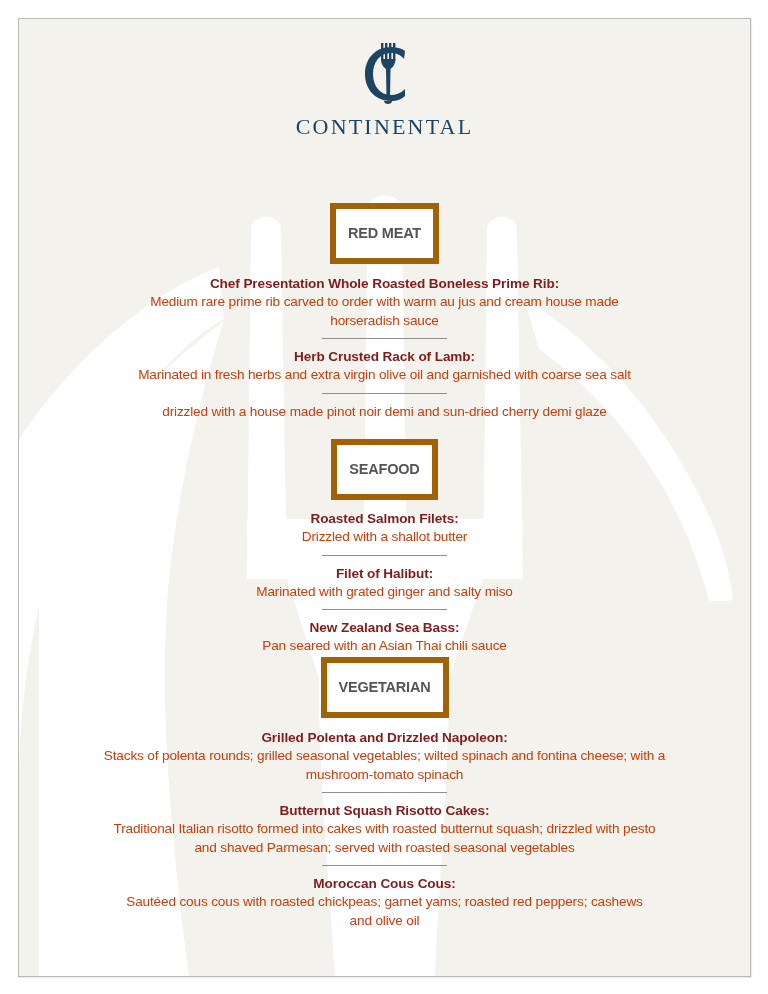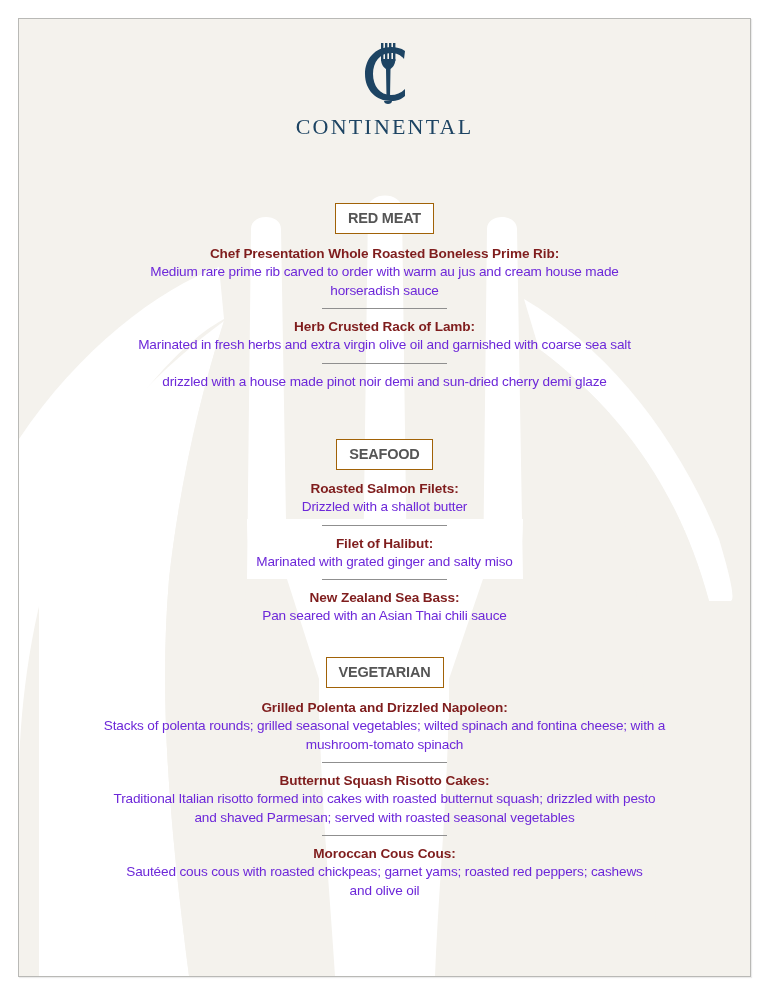--- a/index.html
+++ b/index.html
@@ -79,13 +79,13 @@
     .cat-box {
       display: inline-block;
       background: #ffffff;
-      border: 1px solid #a16207;
+      border: 6px solid #a16207;
       color: #555555;
       font-weight: bold;
       font-size: 14.5px;
       line-height: 29px;
       height: 29px;
-      padding: 0 12px;
+      padding: 10px 12px;
       letter-spacing: -0.2px;
     }
     .item {

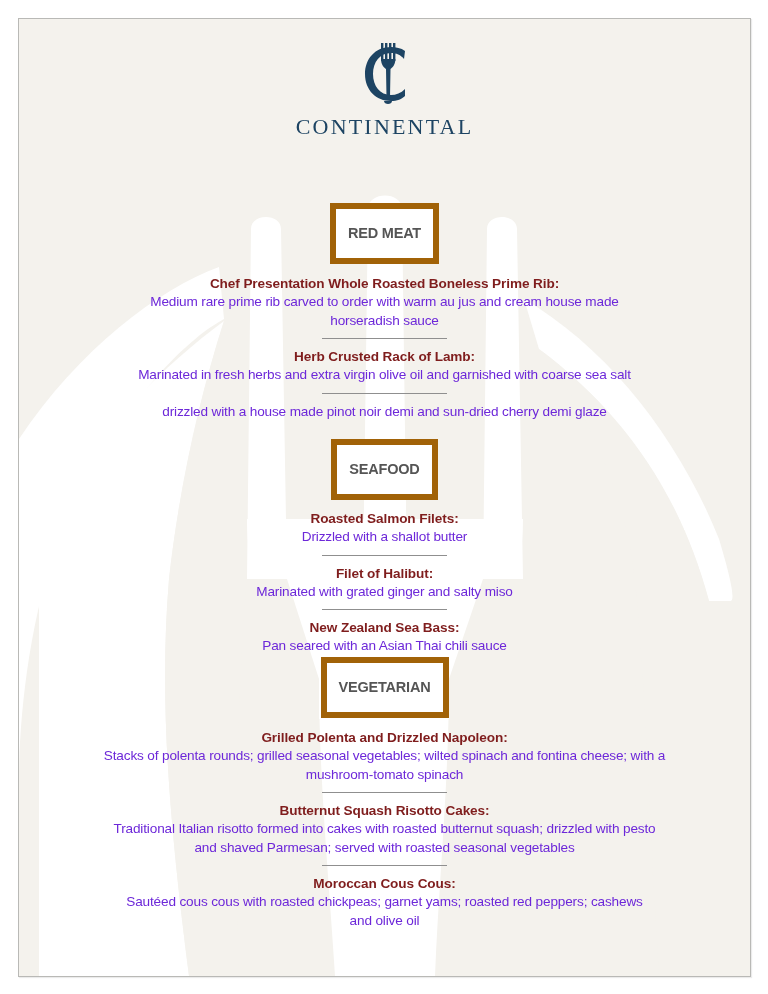--- a/index.html
+++ b/index.html
@@ -99,7 +99,7 @@
       letter-spacing: -0.1px;
     }
     .item-desc {
-      color: #6d28d9;
+      color: #c2410c;
       font-size: 13.6px;
       line-height: 18.5px;
       letter-spacing: -0.15px;

